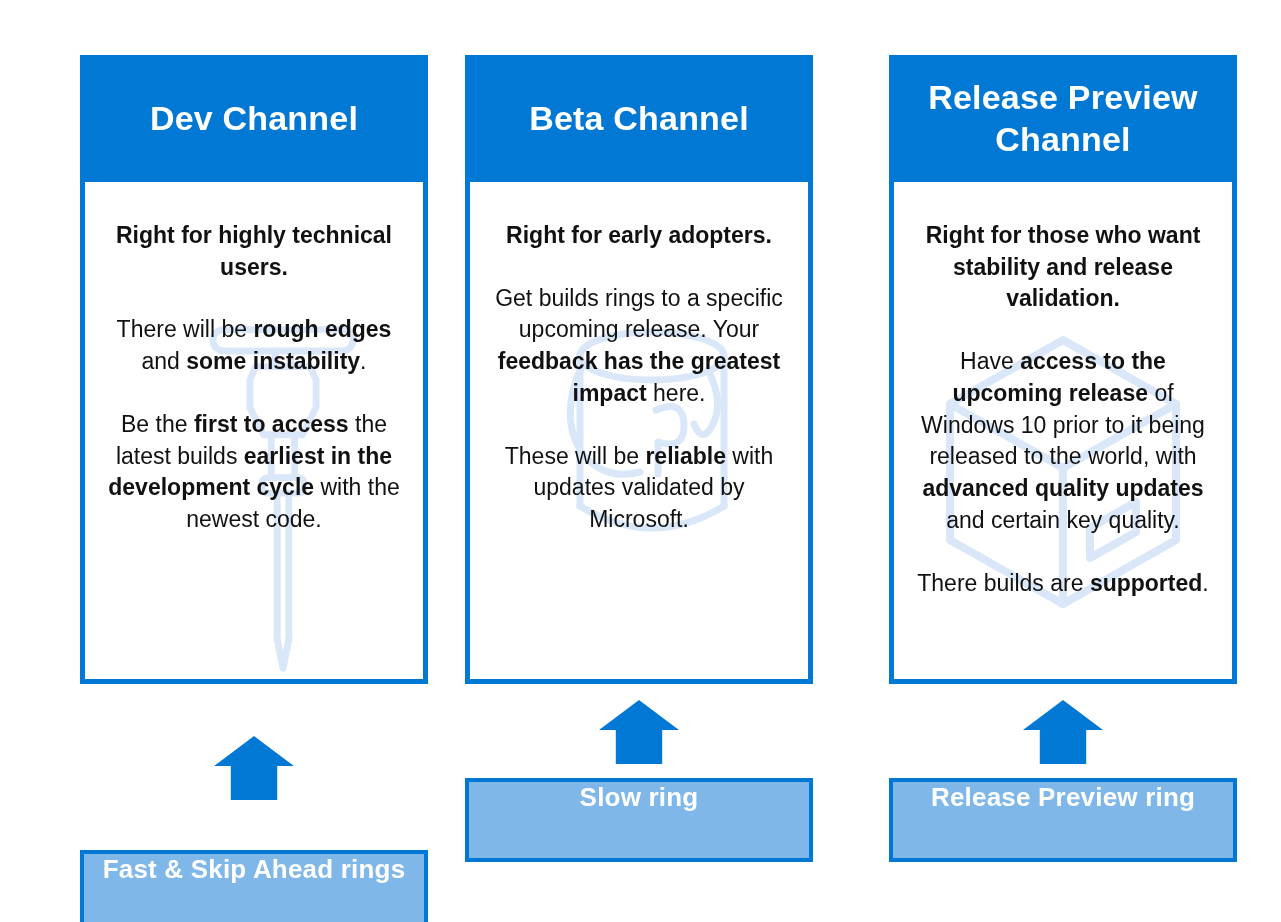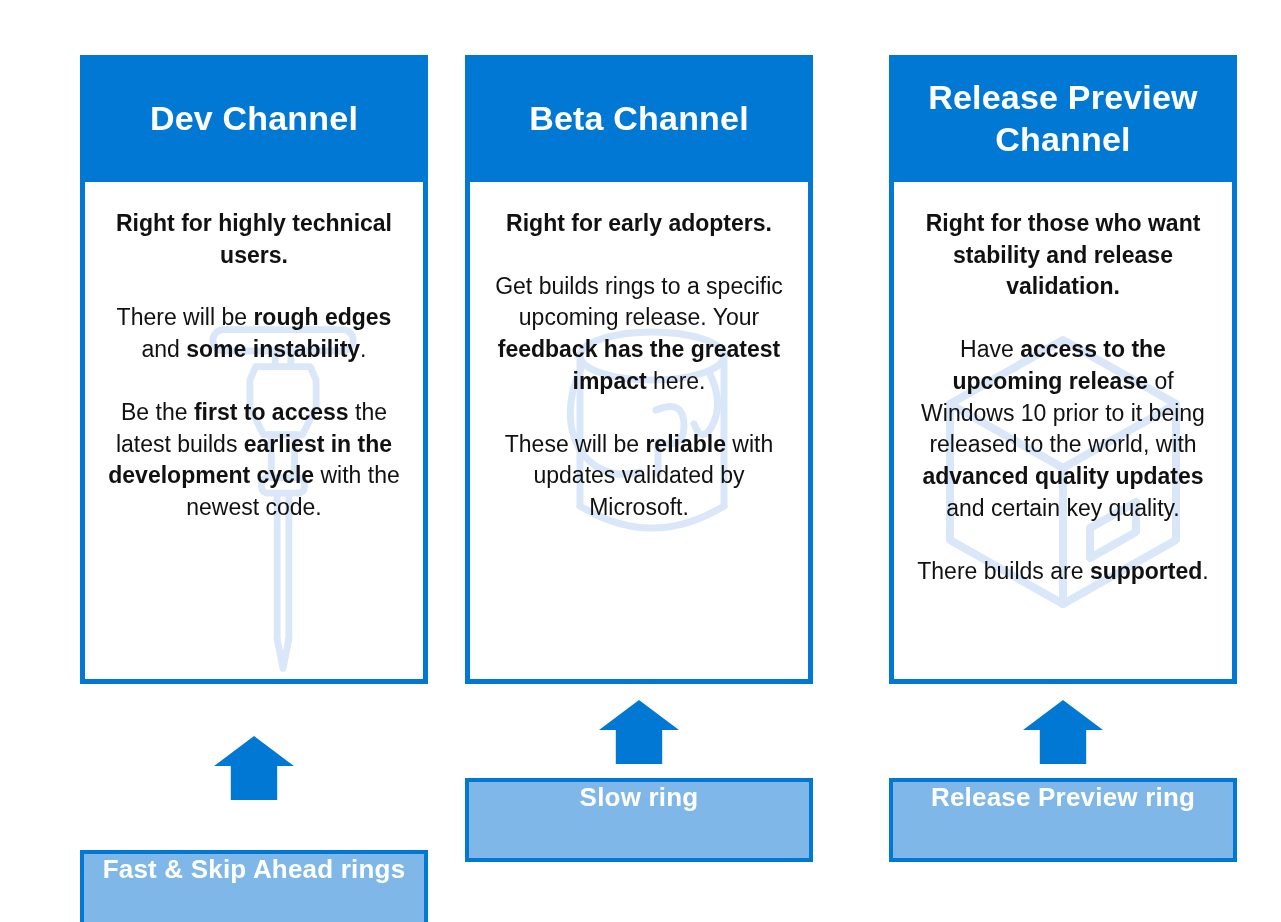--- a/index.html
+++ b/index.html
@@ -43,7 +43,7 @@
   .watermark svg{stroke:#D9E7F8;fill:none;stroke-linecap:round;stroke-linejoin:round;}
   .paragraphs{position:relative;z-index:1;}
   .para{
-    margin:0 0 31px 0;
+    margin:12px 0 31px 0;
     font-size:23px;line-height:1.38;color:#111111;
     text-align:center;font-weight:400;
   }

